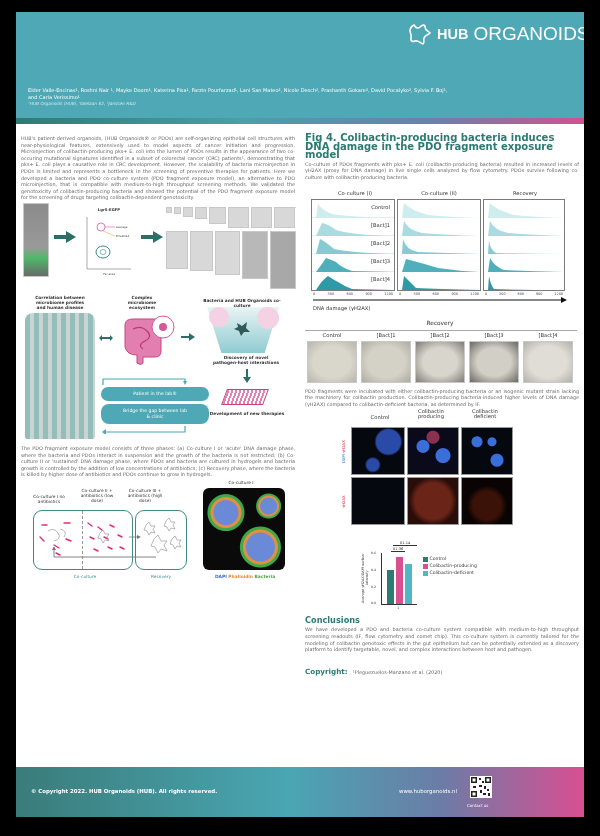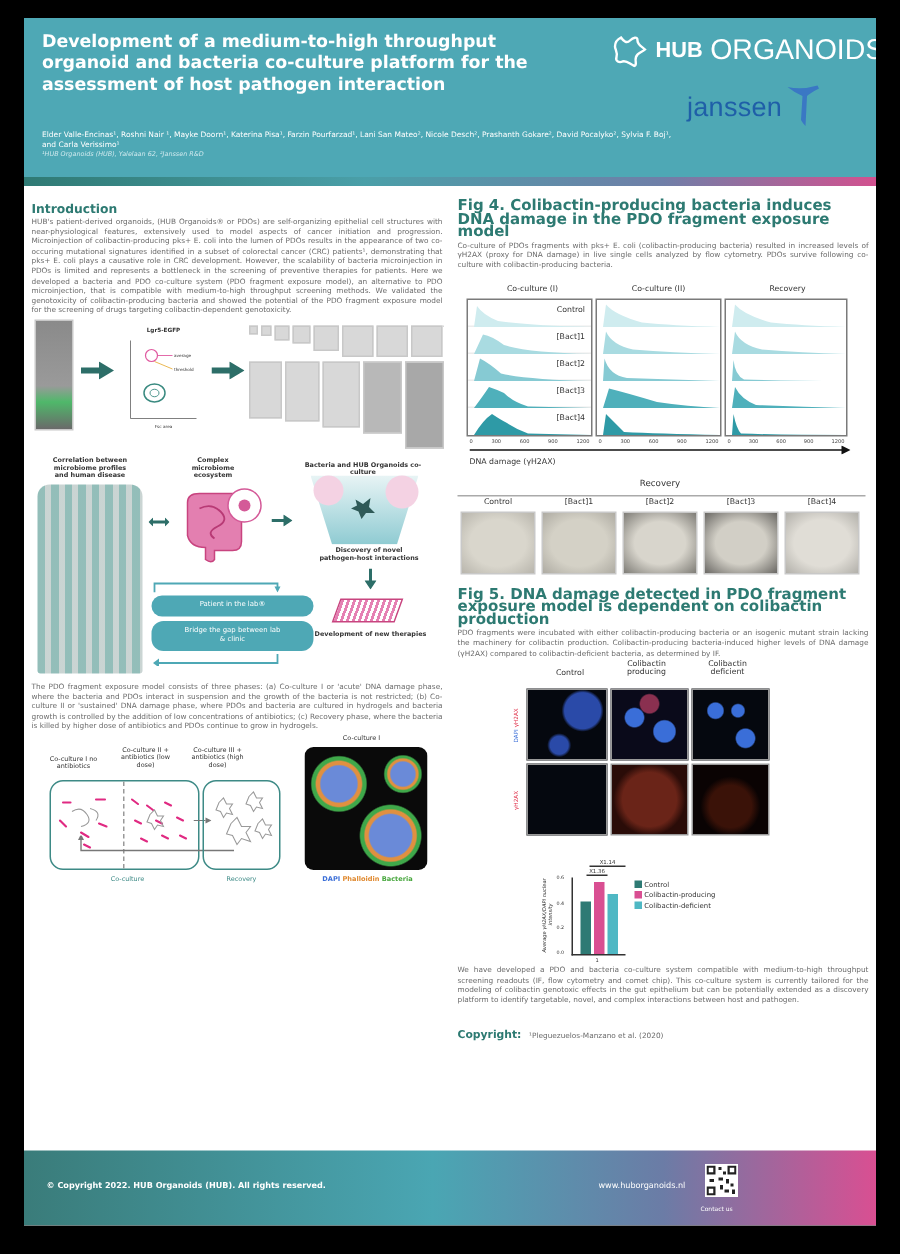--- a/index.html
+++ b/index.html
@@ -55,7 +55,6 @@
 <div class="poster">
 
   <div class="header">
-    <div class="title">Development of a medium-to-high throughput organoid and bacteria co-culture platform for the assessment of host pathogen interaction</div>
     <div class="authors">Elder Valle-Encinas¹, Roshni Nair ¹, Mayke Doorn¹, Katerina Pisa¹, Farzin Pourfarzad¹, Lani San Mateo², Nicole Desch², Prashanth Gokare², David Pocalyko², Sylvia F. Boj¹, and Carla Verissimo¹</div>
     <div class="affil">¹HUB Organoids (HUB), Yalelaan 62, ²Janssen R&amp;D</div>
 

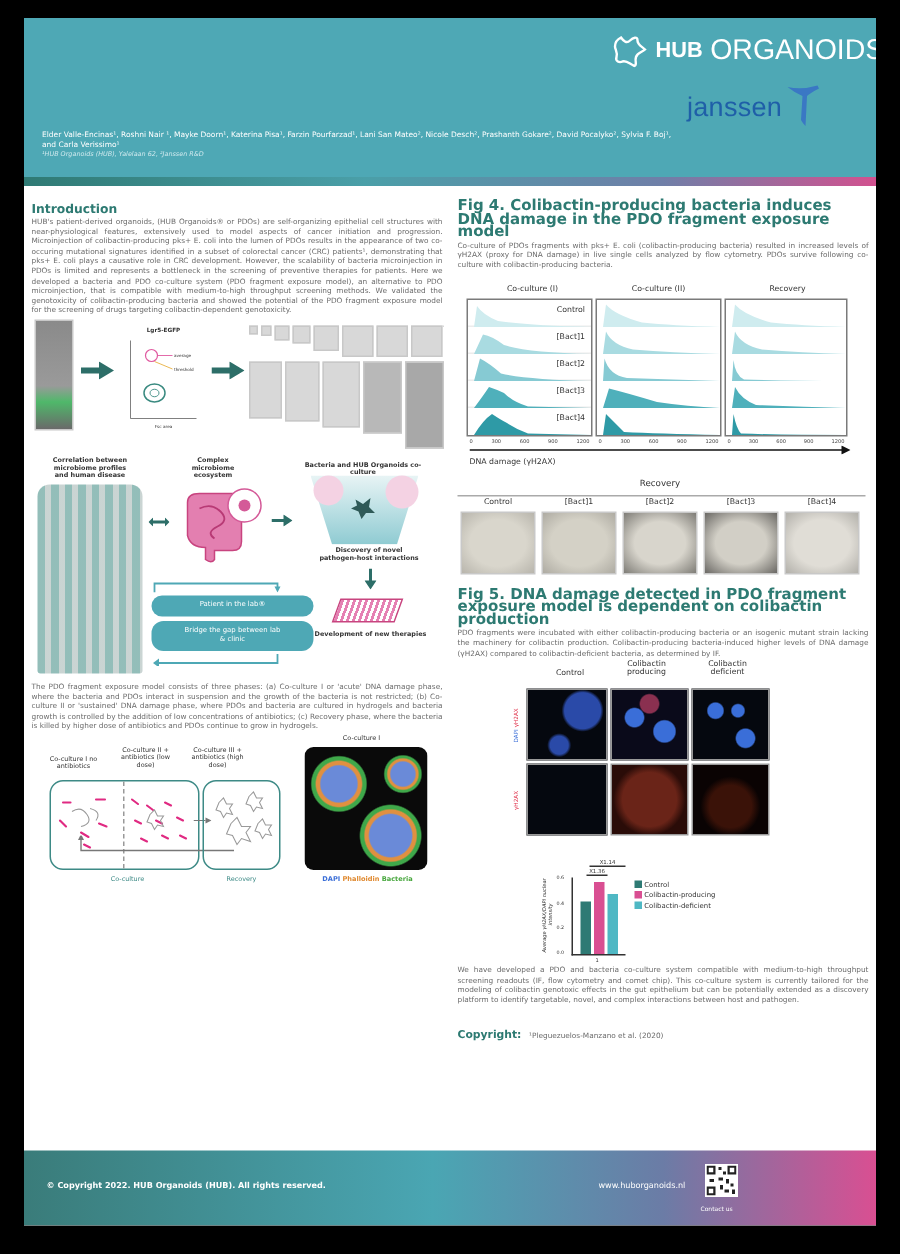--- a/index.html
+++ b/index.html
@@ -66,12 +66,6 @@
       <span class="hub-o">ORGANOIDS</span>
     </div>
 
-    <div class="logo-janssen">
-      <span class="jtxt">janssen</span>
-      <svg width="22" height="30" viewBox="0 0 22 30">
-        <path d="M0 2 Q10 4 20 1 L21 3 Q15 6 13 8 L12 28 Q10 26 9 24 L10 8 Q5 6 0 2 Z" fill="#3a78c4"></path>
-      </svg>
-    </div>
   </div>
   <div class="divider"></div>
 

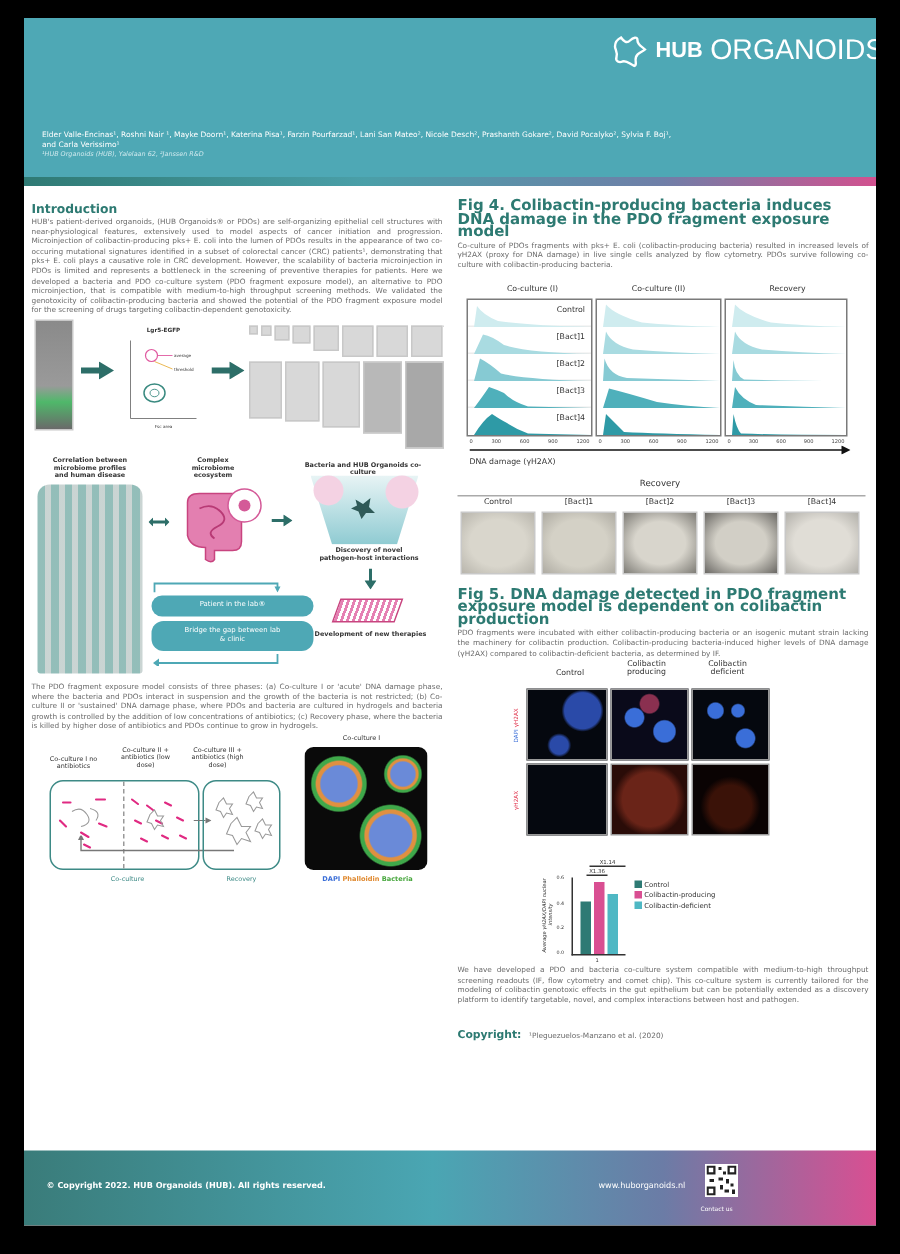--- a/index.html
+++ b/index.html
@@ -70,7 +70,6 @@
   <div class="divider"></div>
 
   <div class="col col-left">
-    <div class="h-sec">Introduction</div>
     <div class="body-text" style="margin-top:1px;">HUB's patient-derived organoids, (HUB Organoids® or PDOs) are self-organizing epithelial cell structures with near-physiological features, extensively used to model aspects of cancer initiation and progression. Microinjection of colibactin-producing pks+ E. coli into the lumen of PDOs results in the appearance of two co-occuring mutational signatures identified in a subset of colorectal cancer (CRC) patients¹, demonstrating that pks+ E. coli plays a causative role in CRC development. However, the scalability of bacteria microinjection in PDOs is limited and represents a bottleneck in the screening of preventive therapies for patients. Here we developed a bacteria and PDO co-culture system (PDO fragment exposure model), an alternative to PDO microinjection, that is compatible with medium-to-high throughput screening methods. We validated the genotoxicity of colibactin-producing bacteria and showed the potential of the PDO fragment exposure model for the screening of drugs targeting colibactin-dependent genotoxicity.</div>
 
     <div class="fig" style="height:90px;">

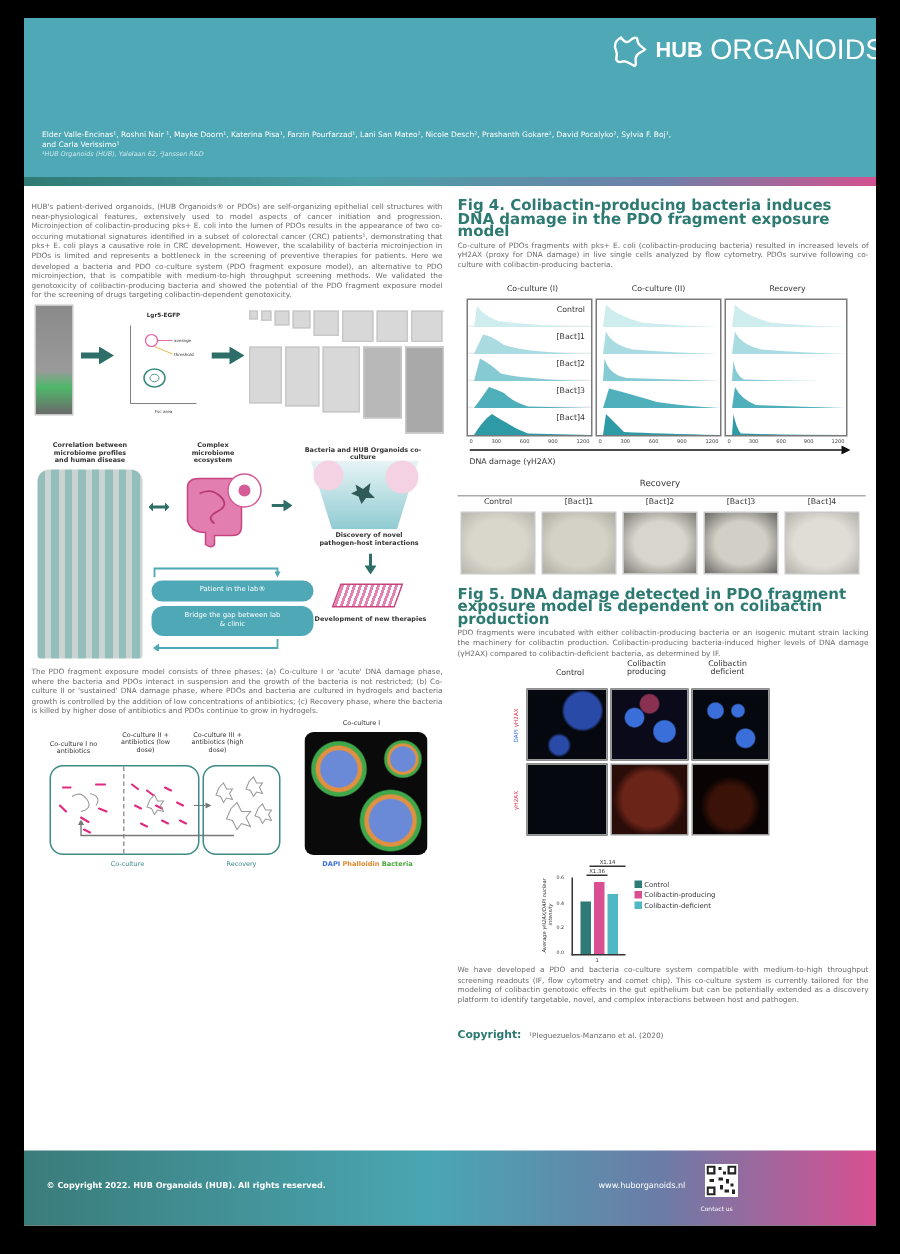--- a/index.html
+++ b/index.html
@@ -307,7 +307,6 @@
       <div class="photo" style="left:218px; top:20px; width:50px; height:42px; background:radial-gradient(#e0ddd6 55%, #b2b0aa);"></div>
     </div>
 
-    <div class="h-fig" style="margin-top:6px;">Fig 5. DNA damage detected in PDO fragment exposure model is dependent on colibactin production</div>
     <div class="body-text" style="margin-top:1px;">PDO fragments were incubated with either colibactin-producing bacteria or an isogenic mutant strain lacking the machinery for colibactin production. Colibactin-producing bacteria-induced higher levels of DNA damage (γH2AX) compared to colibactin-deficient bacteria, as determined by IF.</div>
     <div class="fig" style="height:140px; margin-top:2px;">
       <div class="lbl" style="left:50px; top:6px; width:50px; font-size:5.2px;">Control</div>

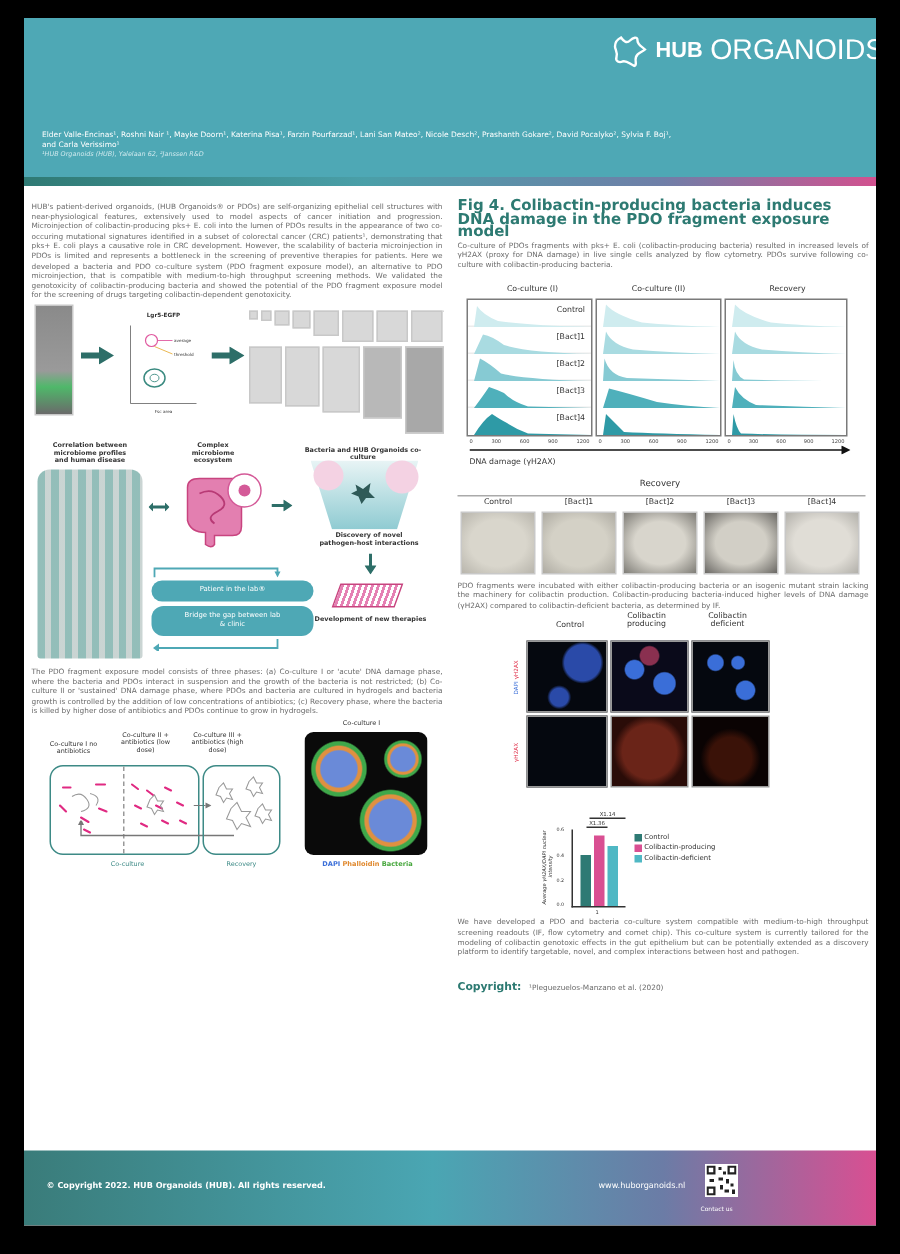--- a/index.html
+++ b/index.html
@@ -348,6 +348,7 @@
       </div>
     </div>
 
+    <div class="h-sec" style="margin-top:4px;">Conclusions</div>
     <div class="body-text" style="margin-top:1px;">We have developed a PDO and bacteria co-culture system compatible with medium-to-high throughput screening readouts (IF, flow cytometry and comet chip). This co-culture system is currently tailored for the modeling of colibactin genotoxic effects in the gut epithelium but can be potentially extended as a discovery platform to identify targetable, novel, and complex interactions between host and pathogen.</div>
     <div style="margin-top:6px;">
       <span style="color:#2d7a72; font-weight:bold; font-size:7.2px;">Copyright:</span>

